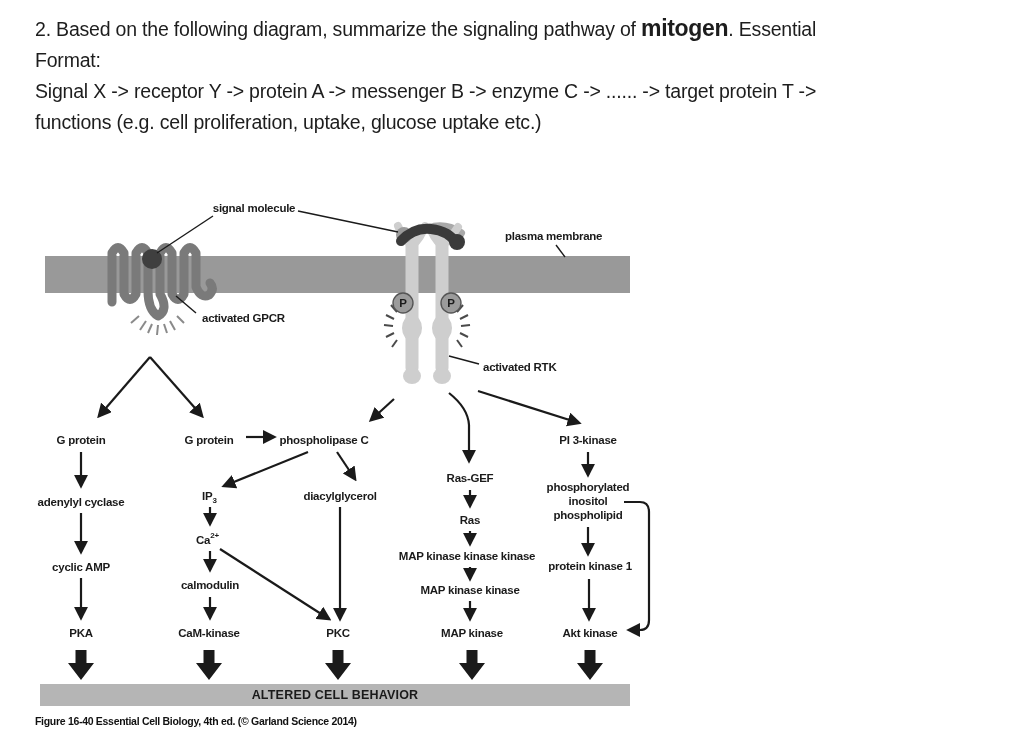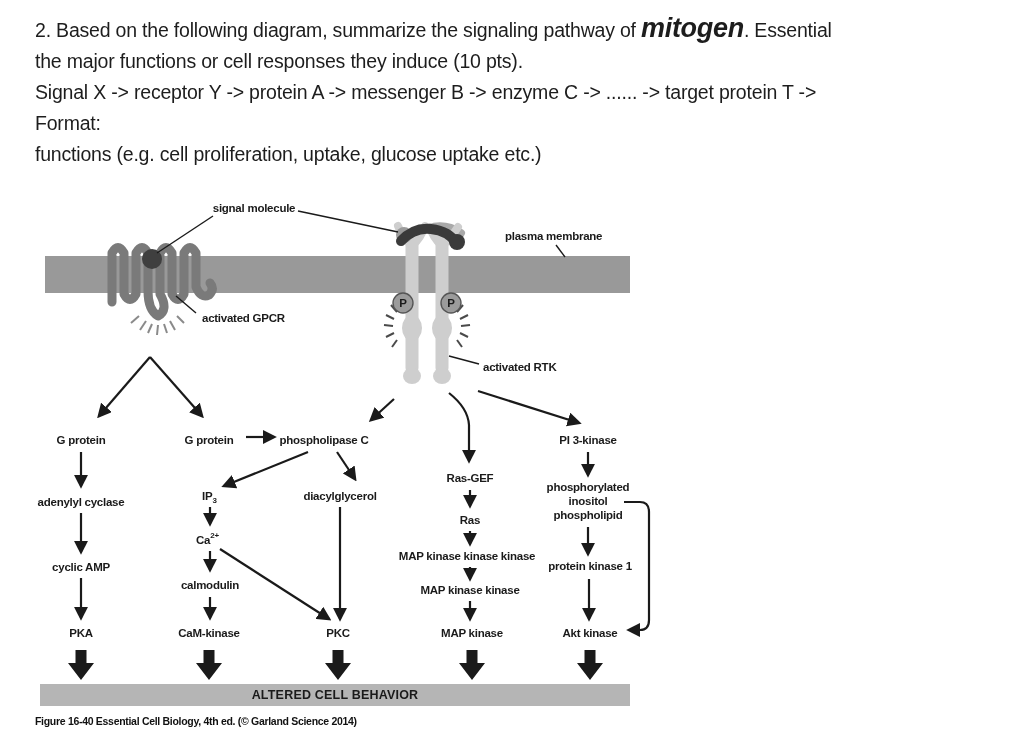--- a/index.html
+++ b/index.html
@@ -7,7 +7,7 @@
         font-family:"Liberation Sans",sans-serif;}
   #question{position:absolute;left:35px;top:13px;width:960px;color:#1d1d1d;
             font-size:19.5px;line-height:31px;letter-spacing:-0.2px;}
-  #question .bold-term{font-weight:bold;font-size:27px;letter-spacing:-0.3px;font-style:italic;}
+  #question .bold-term{font-weight:bold;font-size:23px;letter-spacing:-0.3px;}
   #diagram{position:absolute;left:0;top:0;width:1024px;height:748px;}
   .nl{font:bold 11.5px "Liberation Sans",sans-serif;fill:#1a1a1a;letter-spacing:-0.25px;}
   .nl-small{font:bold 8px "Liberation Sans",sans-serif;fill:#1a1a1a;}

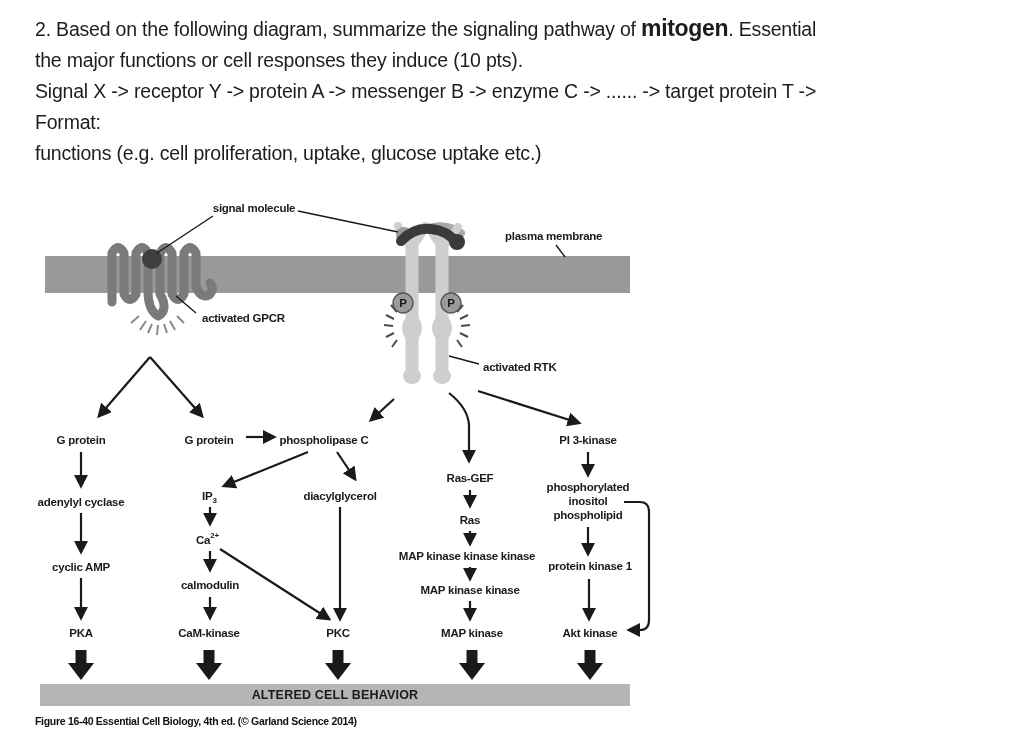--- a/index.html
+++ b/index.html
@@ -26,7 +26,6 @@
 
   <div id="question">
     <div><span>2. Based on the following diagram, summarize the signaling pathway of </span><span class="bold-term">mitogen</span><span>. Essential</span></div>
-    <div>the major functions or cell responses they induce (10 pts).</div>
     <div>Signal X -&gt; receptor Y -&gt; protein A -&gt; messenger B -&gt; enzyme C -&gt; ...... -&gt; target protein T -&gt;</div>
     <div>Format:</div>
     <div>functions (e.g. cell proliferation, uptake, glucose uptake etc.)</div>

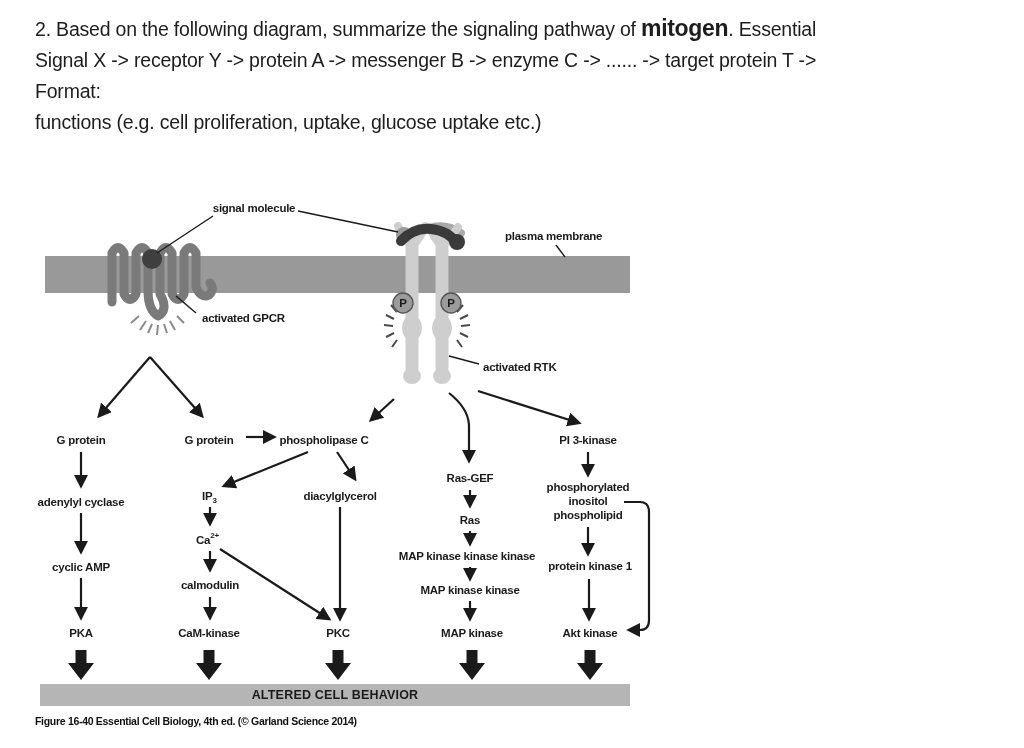--- a/index.html
+++ b/index.html
@@ -26,8 +26,8 @@
 
   <div id="question">
     <div><span>2. Based on the following diagram, summarize the signaling pathway of </span><span class="bold-term">mitogen</span><span>. Essential</span></div>
+    <div>Format:</div>
     <div>Signal X -&gt; receptor Y -&gt; protein A -&gt; messenger B -&gt; enzyme C -&gt; ...... -&gt; target protein T -&gt;</div>
-    <div>Format:</div>
     <div>functions (e.g. cell proliferation, uptake, glucose uptake etc.)</div>
   </div>
 

